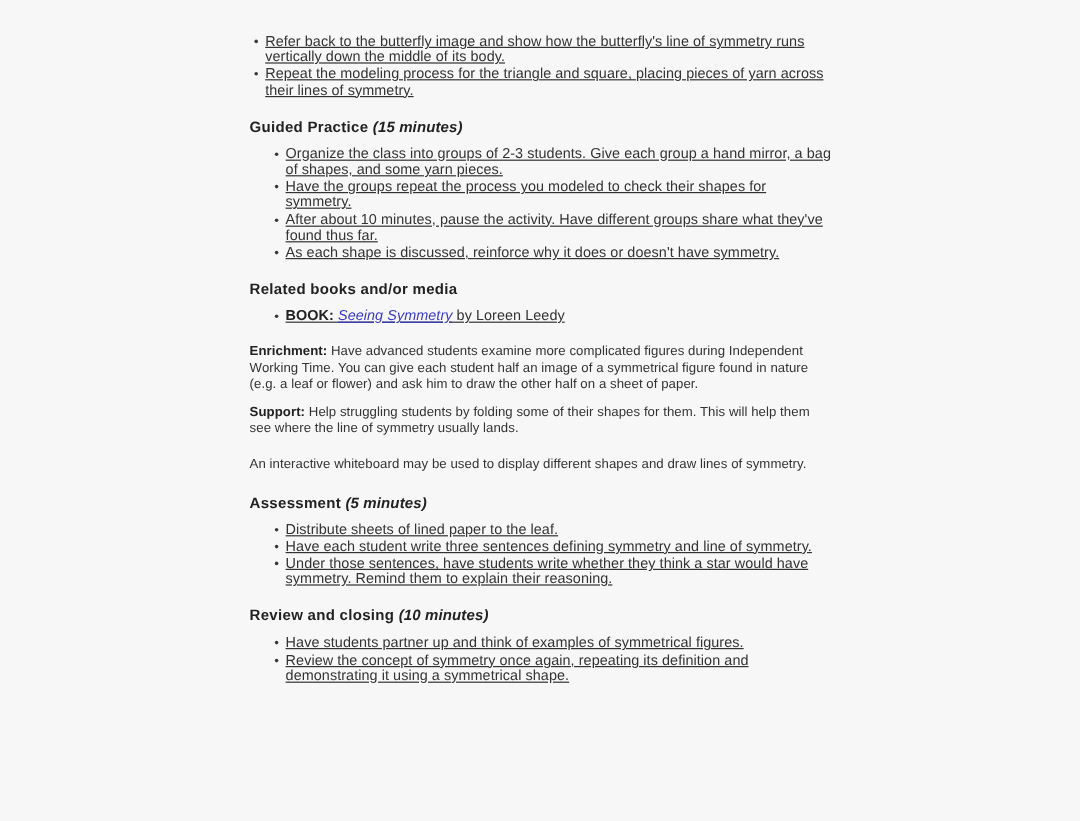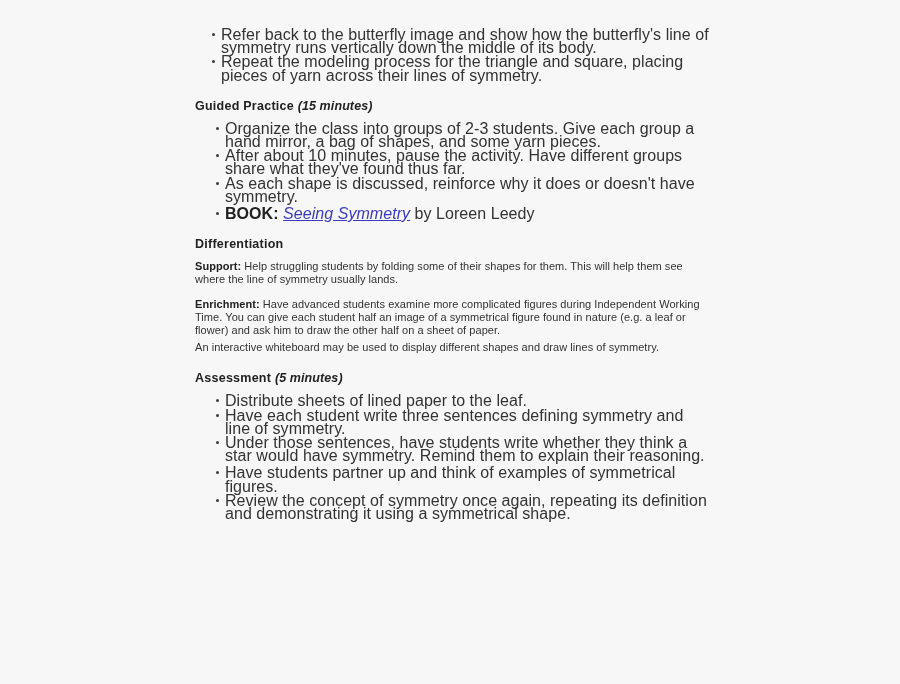--- a/index.html
+++ b/index.html
@@ -51,12 +51,13 @@
   }
   ul.bullets li {
     position: relative;
-    font-size: 16px;
+    font-size: 12px;
     line-height: 13.2px;
     color: #333333;
     padding-left: 30px;
     margin: 0 0 1px 0;
     letter-spacing: 0.05px;
+    text-decoration: underline;
   }
   ul.bullets li::before {
     content: "";

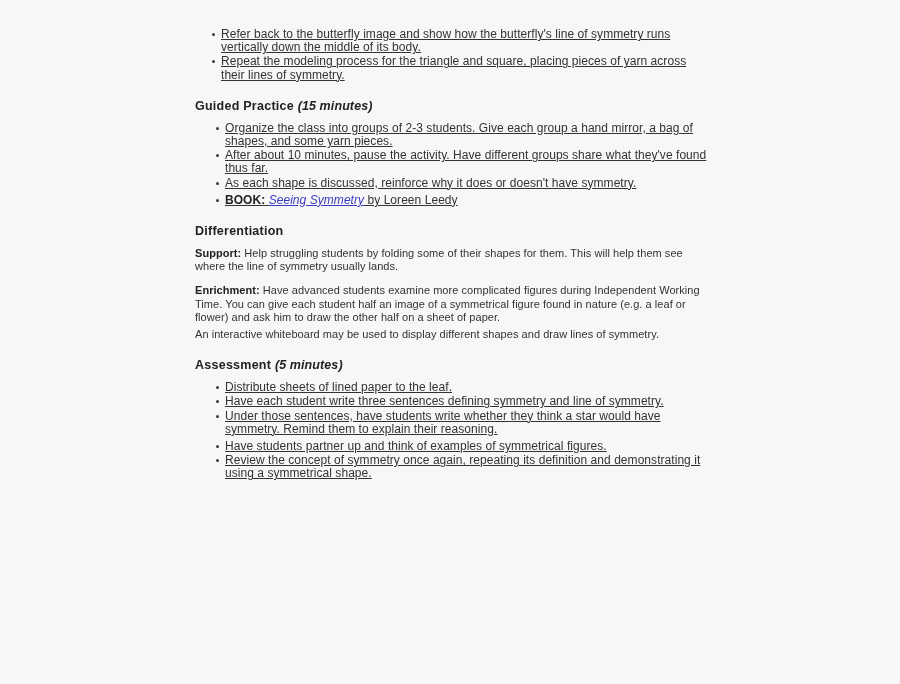--- a/index.html
+++ b/index.html
@@ -88,7 +88,7 @@
     text-decoration: underline;
   }
 
-  .sec { margin: 4px; }
+  .sec { margin: 17px; }
 </style>
 </head>
 <body>

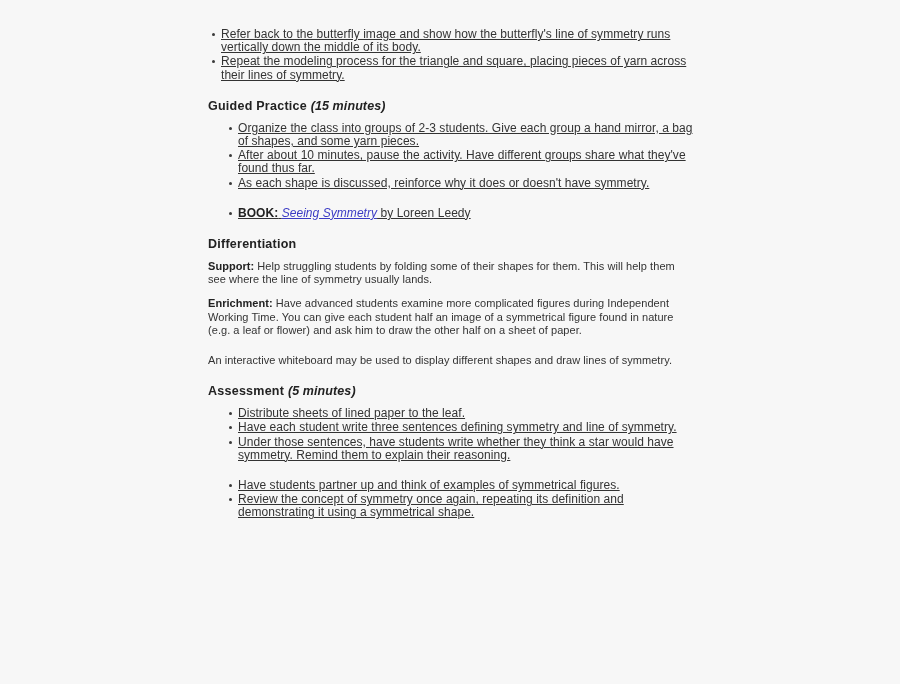--- a/index.html
+++ b/index.html
@@ -108,6 +108,7 @@
       </h2>
       <ul class="bullets">
         <li>Organize the class into groups of 2-3 students. Give each group a hand mirror, a bag of shapes, and some yarn pieces.</li>
+        <li>Have the groups repeat the process you modeled to check their shapes for symmetry.</li>
         <li>After about 10 minutes, pause the activity. Have different groups share what they've found thus far.</li>
         <li>As each shape is discussed, reinforce why it does or doesn't have symmetry.</li>
       </ul>

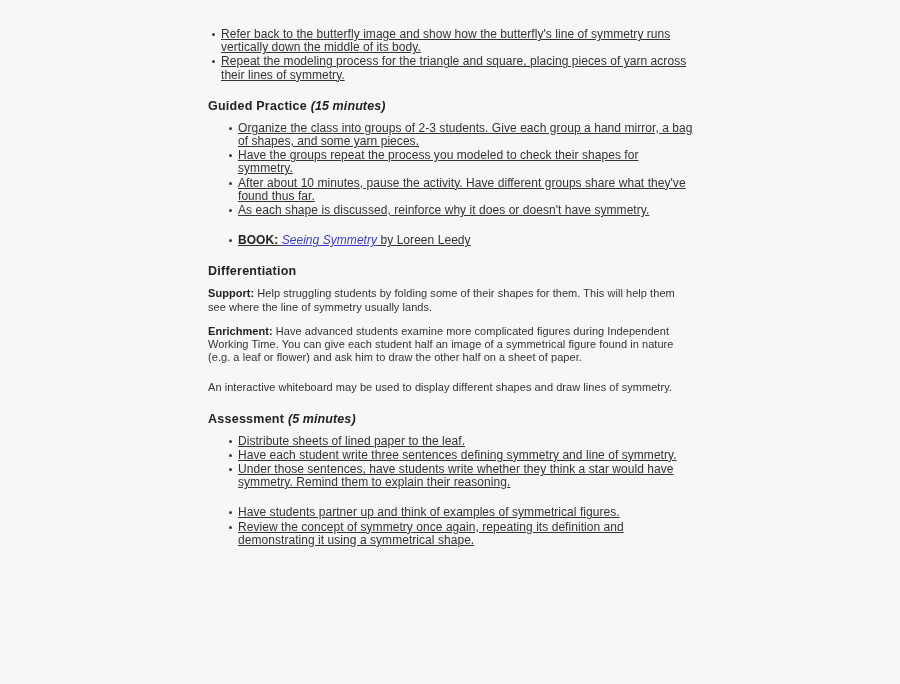--- a/index.html
+++ b/index.html
@@ -116,6 +116,9 @@
 
 
     <div class="sec">
+      <h2 class="heading h-gap-top h-gap-bottom">
+        <span>Related books and/or media</span>
+      </h2>
       <ul class="bullets">
         <li><span class="lbl">BOOK:</span> <a class="booklink" href="#">Seeing Symmetry</a><span> by Loreen Leedy</span></li>
       </ul>

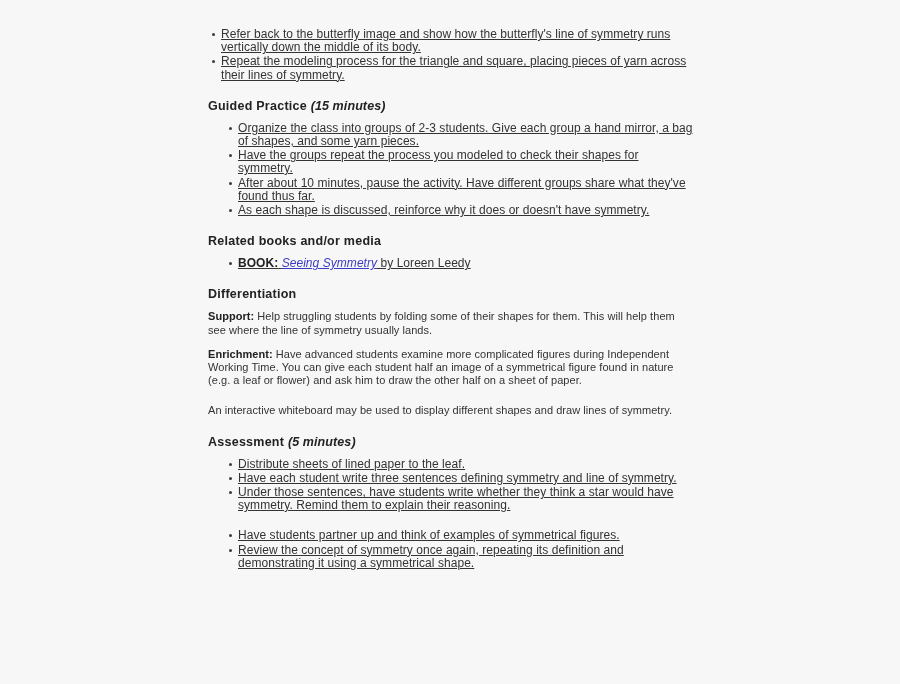--- a/index.html
+++ b/index.html
@@ -125,9 +125,6 @@
     </div>
 
     <div class="sec">
-      <h2 class="heading h-gap-top h-gap-bottom">
-        <span>Differentiation</span>
-      </h2>
       <p class="para"><span class="lbl">Support:</span><span> Help struggling students by folding some of their shapes for them. This will help them see where the line of symmetry usually lands.</span></p>
       <p class="para"><span class="lbl">Enrichment:</span><span> Have advanced students examine more complicated figures during Independent Working Time. You can give each student half an image of a symmetrical figure found in nature (e.g. a leaf or flower) and ask him to draw the other half on a sheet of paper.</span></p>
     </div>

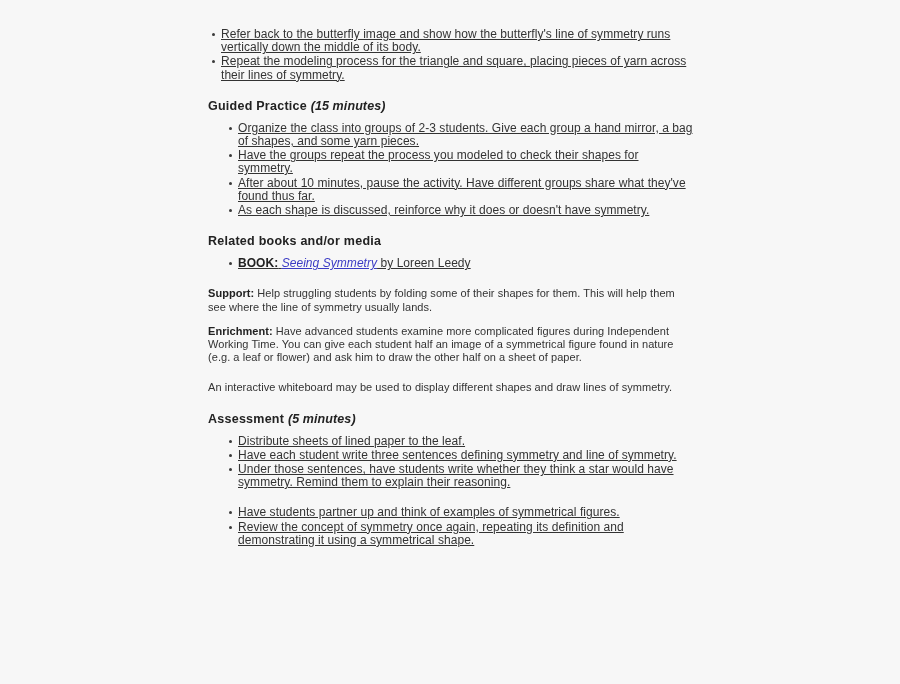--- a/index.html
+++ b/index.html
@@ -125,8 +125,8 @@
     </div>
 
     <div class="sec">
+      <p class="para"><span class="lbl">Enrichment:</span><span> Have advanced students examine more complicated figures during Independent Working Time. You can give each student half an image of a symmetrical figure found in nature (e.g. a leaf or flower) and ask him to draw the other half on a sheet of paper.</span></p>
       <p class="para"><span class="lbl">Support:</span><span> Help struggling students by folding some of their shapes for them. This will help them see where the line of symmetry usually lands.</span></p>
-      <p class="para"><span class="lbl">Enrichment:</span><span> Have advanced students examine more complicated figures during Independent Working Time. You can give each student half an image of a symmetrical figure found in nature (e.g. a leaf or flower) and ask him to draw the other half on a sheet of paper.</span></p>
     </div>
 
     <div class="sec">

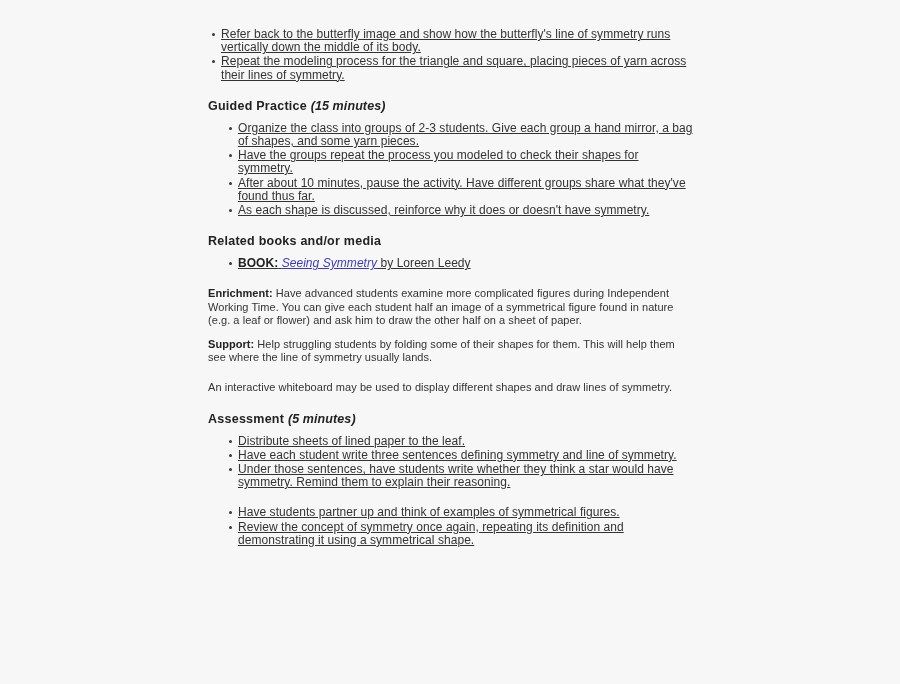--- a/index.html
+++ b/index.html
@@ -146,6 +146,10 @@
     </div>
 
     <div class="sec">
+      <h2 class="heading h-gap-top h-gap-bottom">
+        <span>Review and closing</span>
+        <span class="time">(10 minutes)</span>
+      </h2>
       <ul class="bullets">
         <li>Have students partner up and think of examples of symmetrical figures.</li>
         <li>Review the concept of symmetry once again, repeating its definition and demonstrating it using a symmetrical shape.</li>

